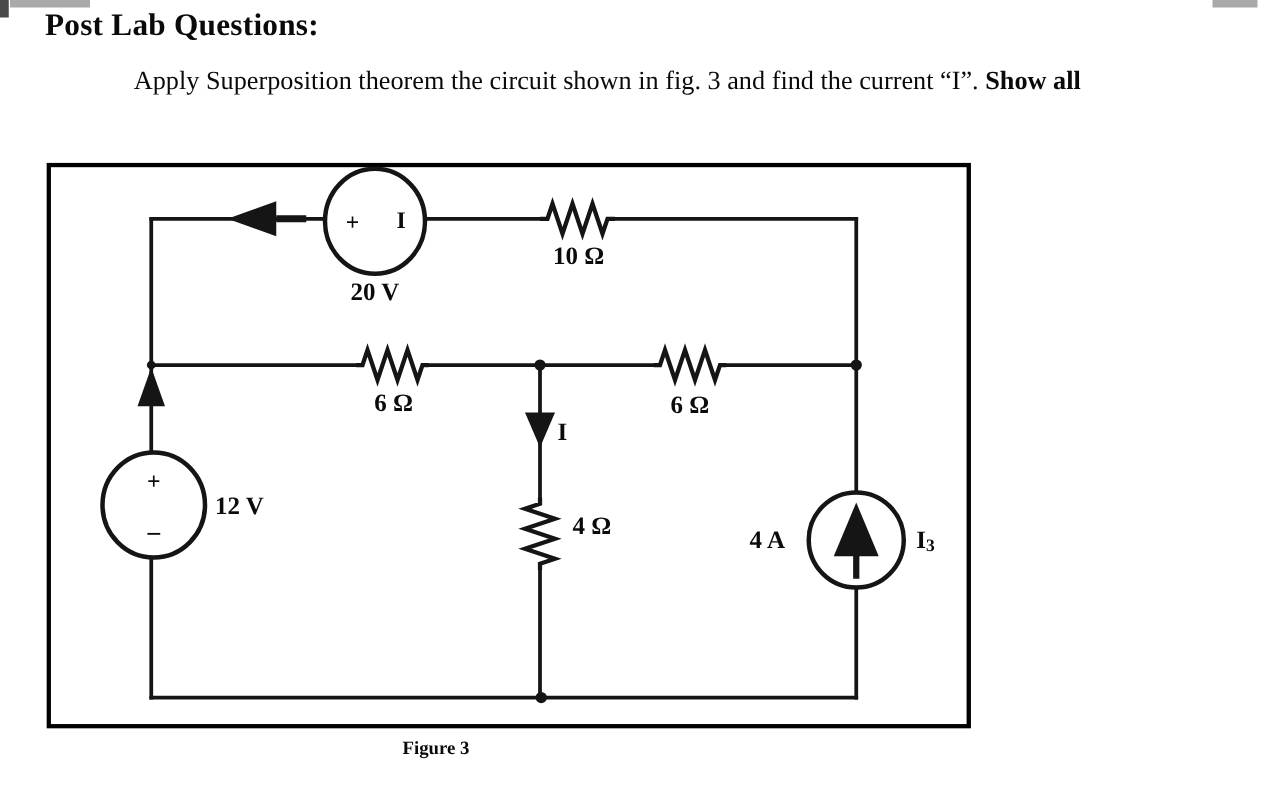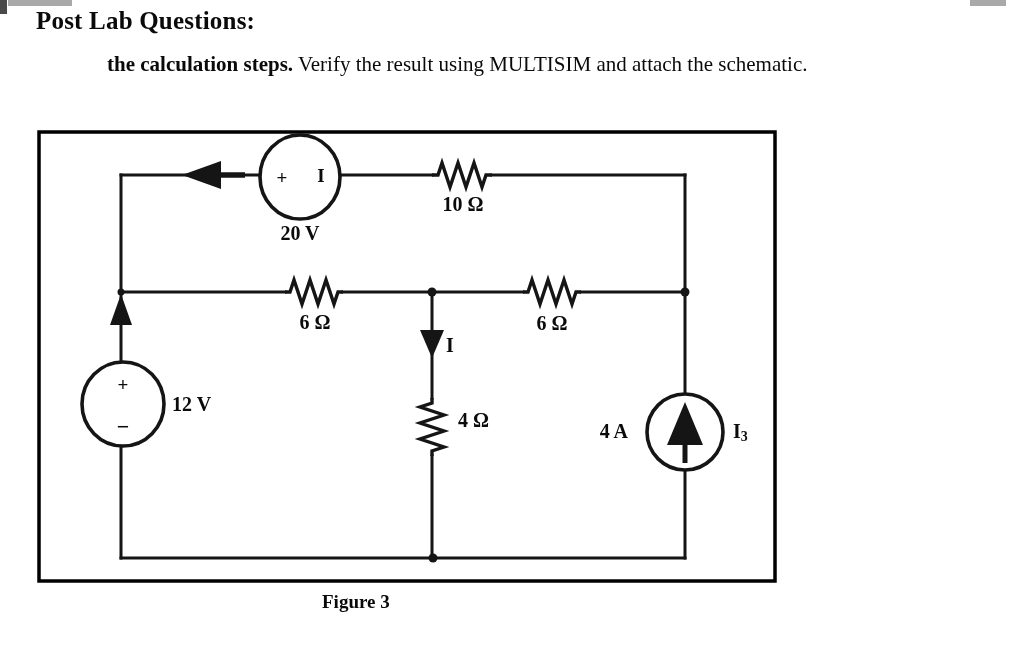--- a/index.html
+++ b/index.html
@@ -34,6 +34,7 @@
 <div class="abs title">Post Lab Questions:</div>
 
 <div class="abs question">
+  <div><span>Apply Superposition theorem the circuit shown in fig. 3 and find the current “I”. </span><b>Show all</b></div>
   <div><b>the calculation steps.</b><span> Verify the result using MULTISIM and attach the schematic.</span></div>
 </div>
 

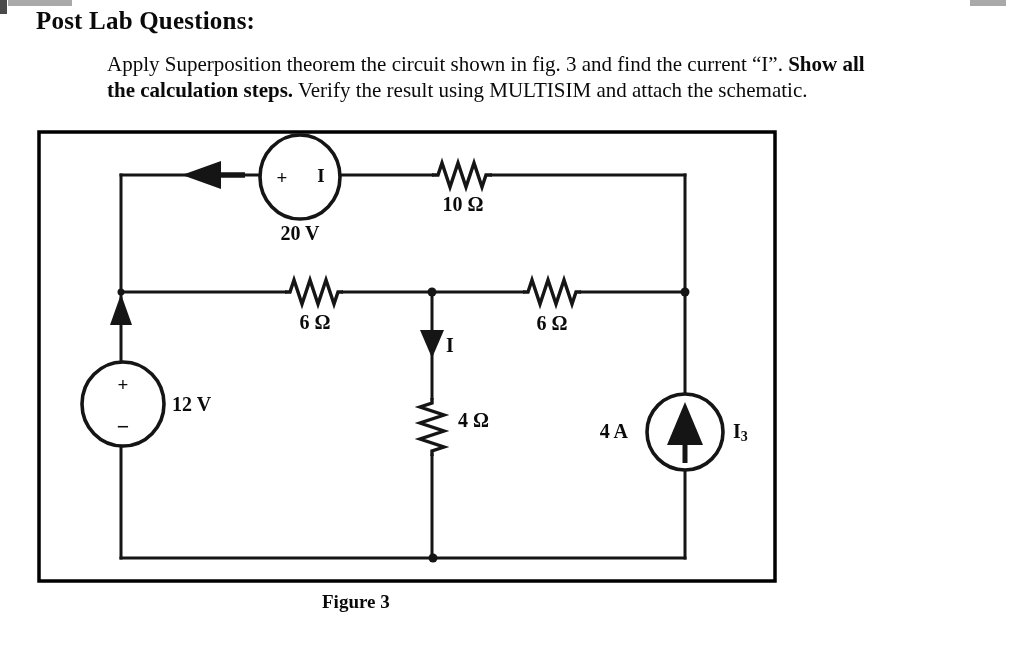--- a/index.html
+++ b/index.html
@@ -35,7 +35,6 @@
 
 <div class="abs question">
   <div><span>Apply Superposition theorem the circuit shown in fig. 3 and find the current “I”. </span><b>Show all</b></div>
-  <div><b>the calculation steps.</b><span> Verify the result using MULTISIM and attach the schematic.</span></div>
 </div>
 
 <svg class="abs fig-svg" viewBox="0 0 740 453" xmlns="http://www.w3.org/2000/svg">

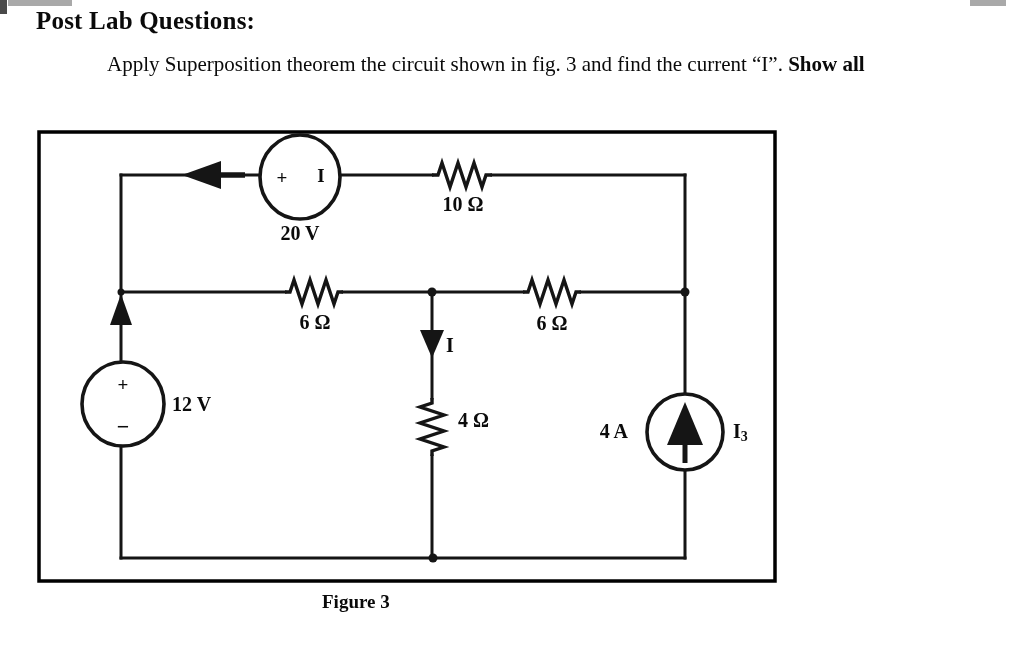--- a/index.html
+++ b/index.html
@@ -17,7 +17,7 @@
   .question b{font-weight:bold;}
   
   .fig-svg{left:37px;top:130px;width:740px;height:453px;}
-  .caption{left:322px;top:591px;font-size:19px;font-weight:bold;}
+  .caption{left:322px;top:591px;font-size:15px;font-weight:bold;}
   svg text{font-family:"Liberation Serif","DejaVu Serif",serif;font-weight:bold;fill:#0b0b0b;}
   .wire{stroke:#151515;stroke-width:3;fill:none;stroke-linecap:square;}
   .sym{stroke:#151515;stroke-width:3.4;fill:none;stroke-linejoin:miter;}

